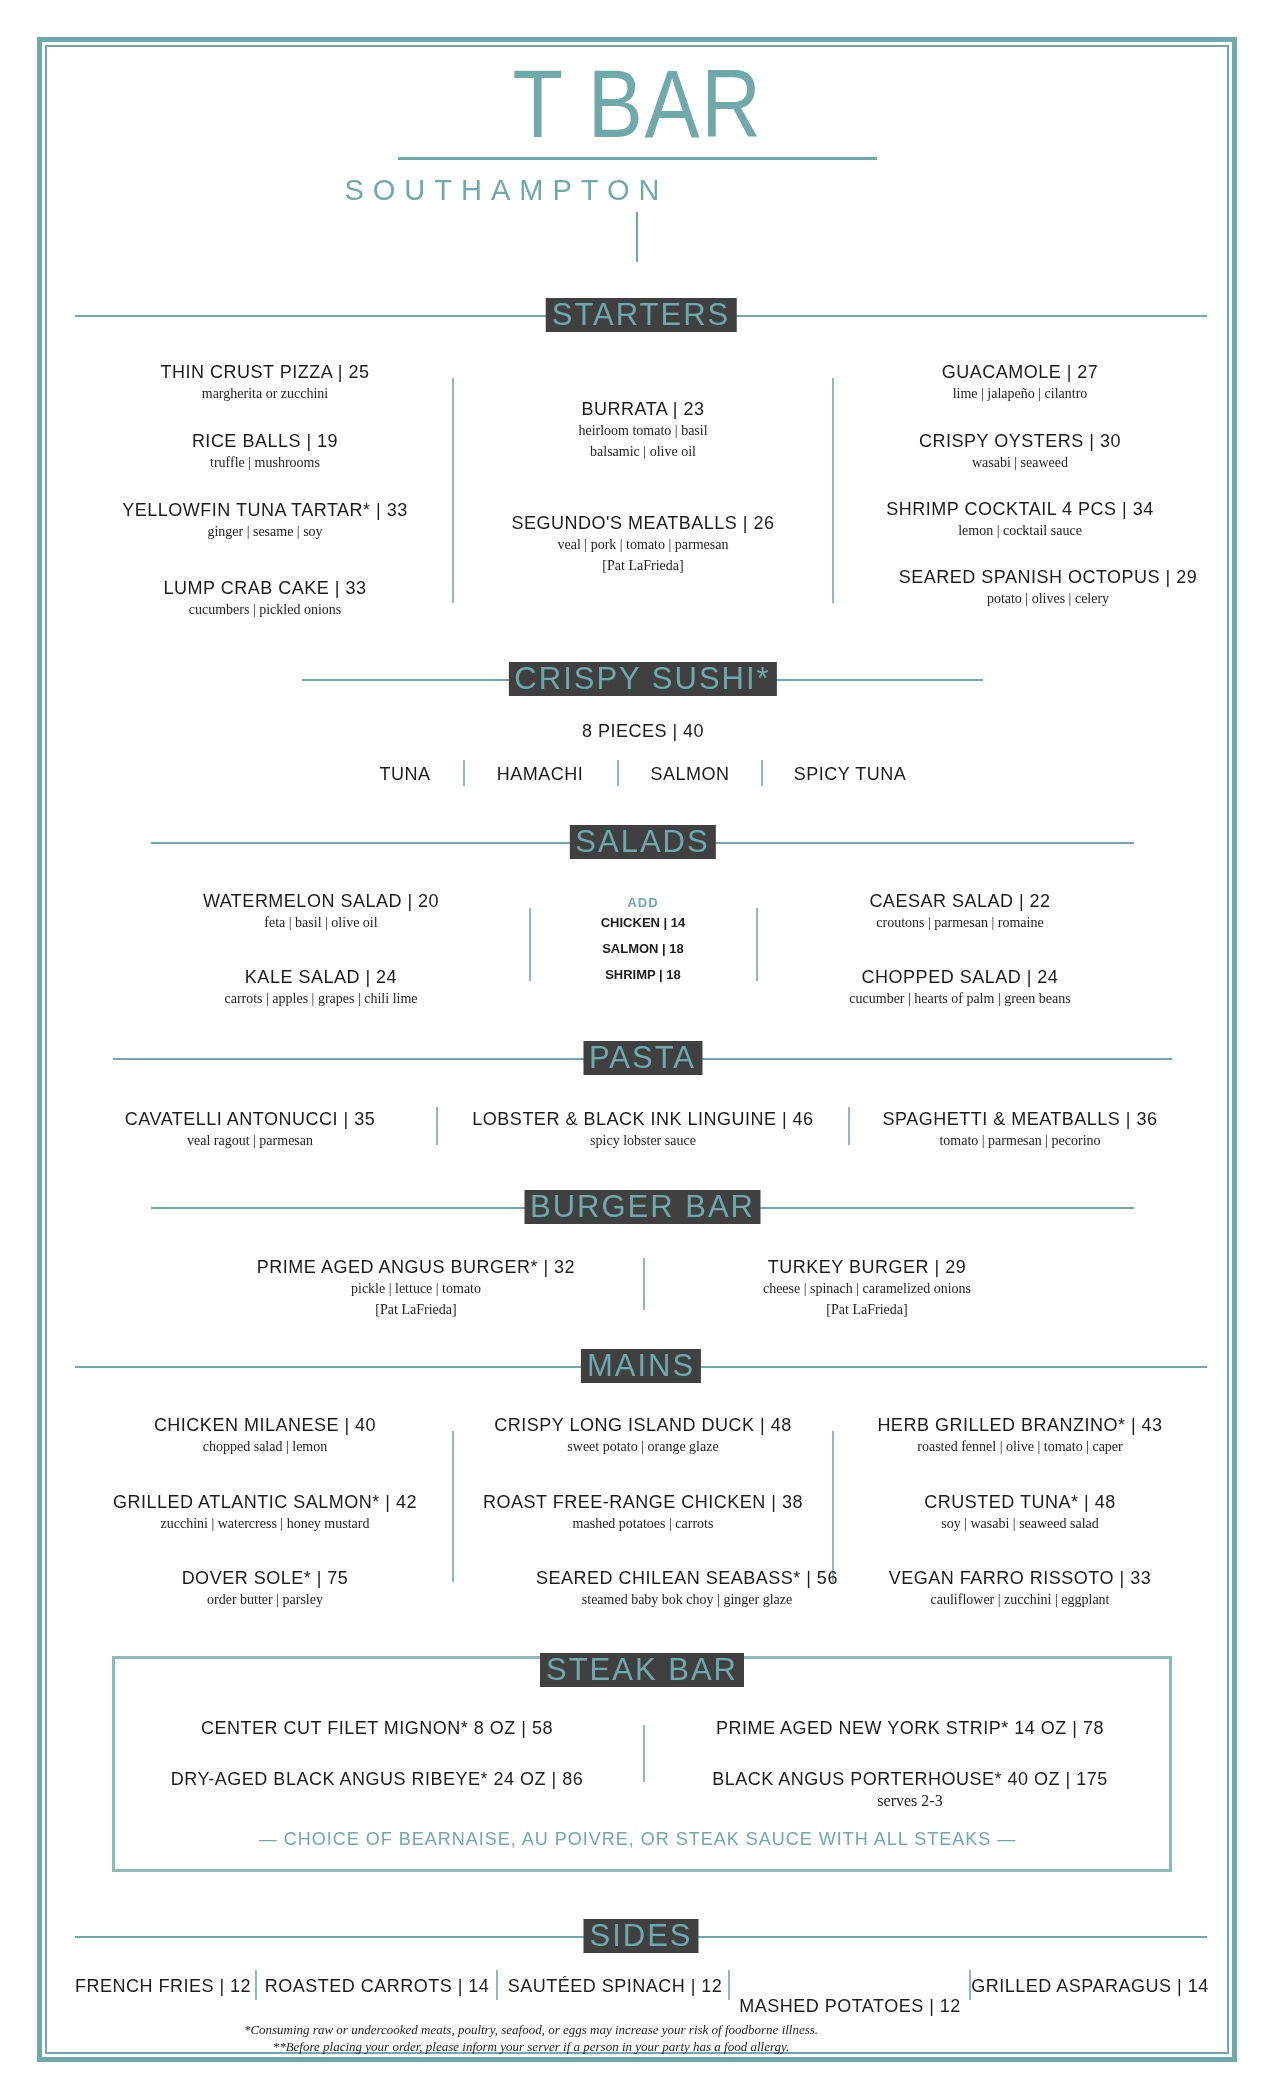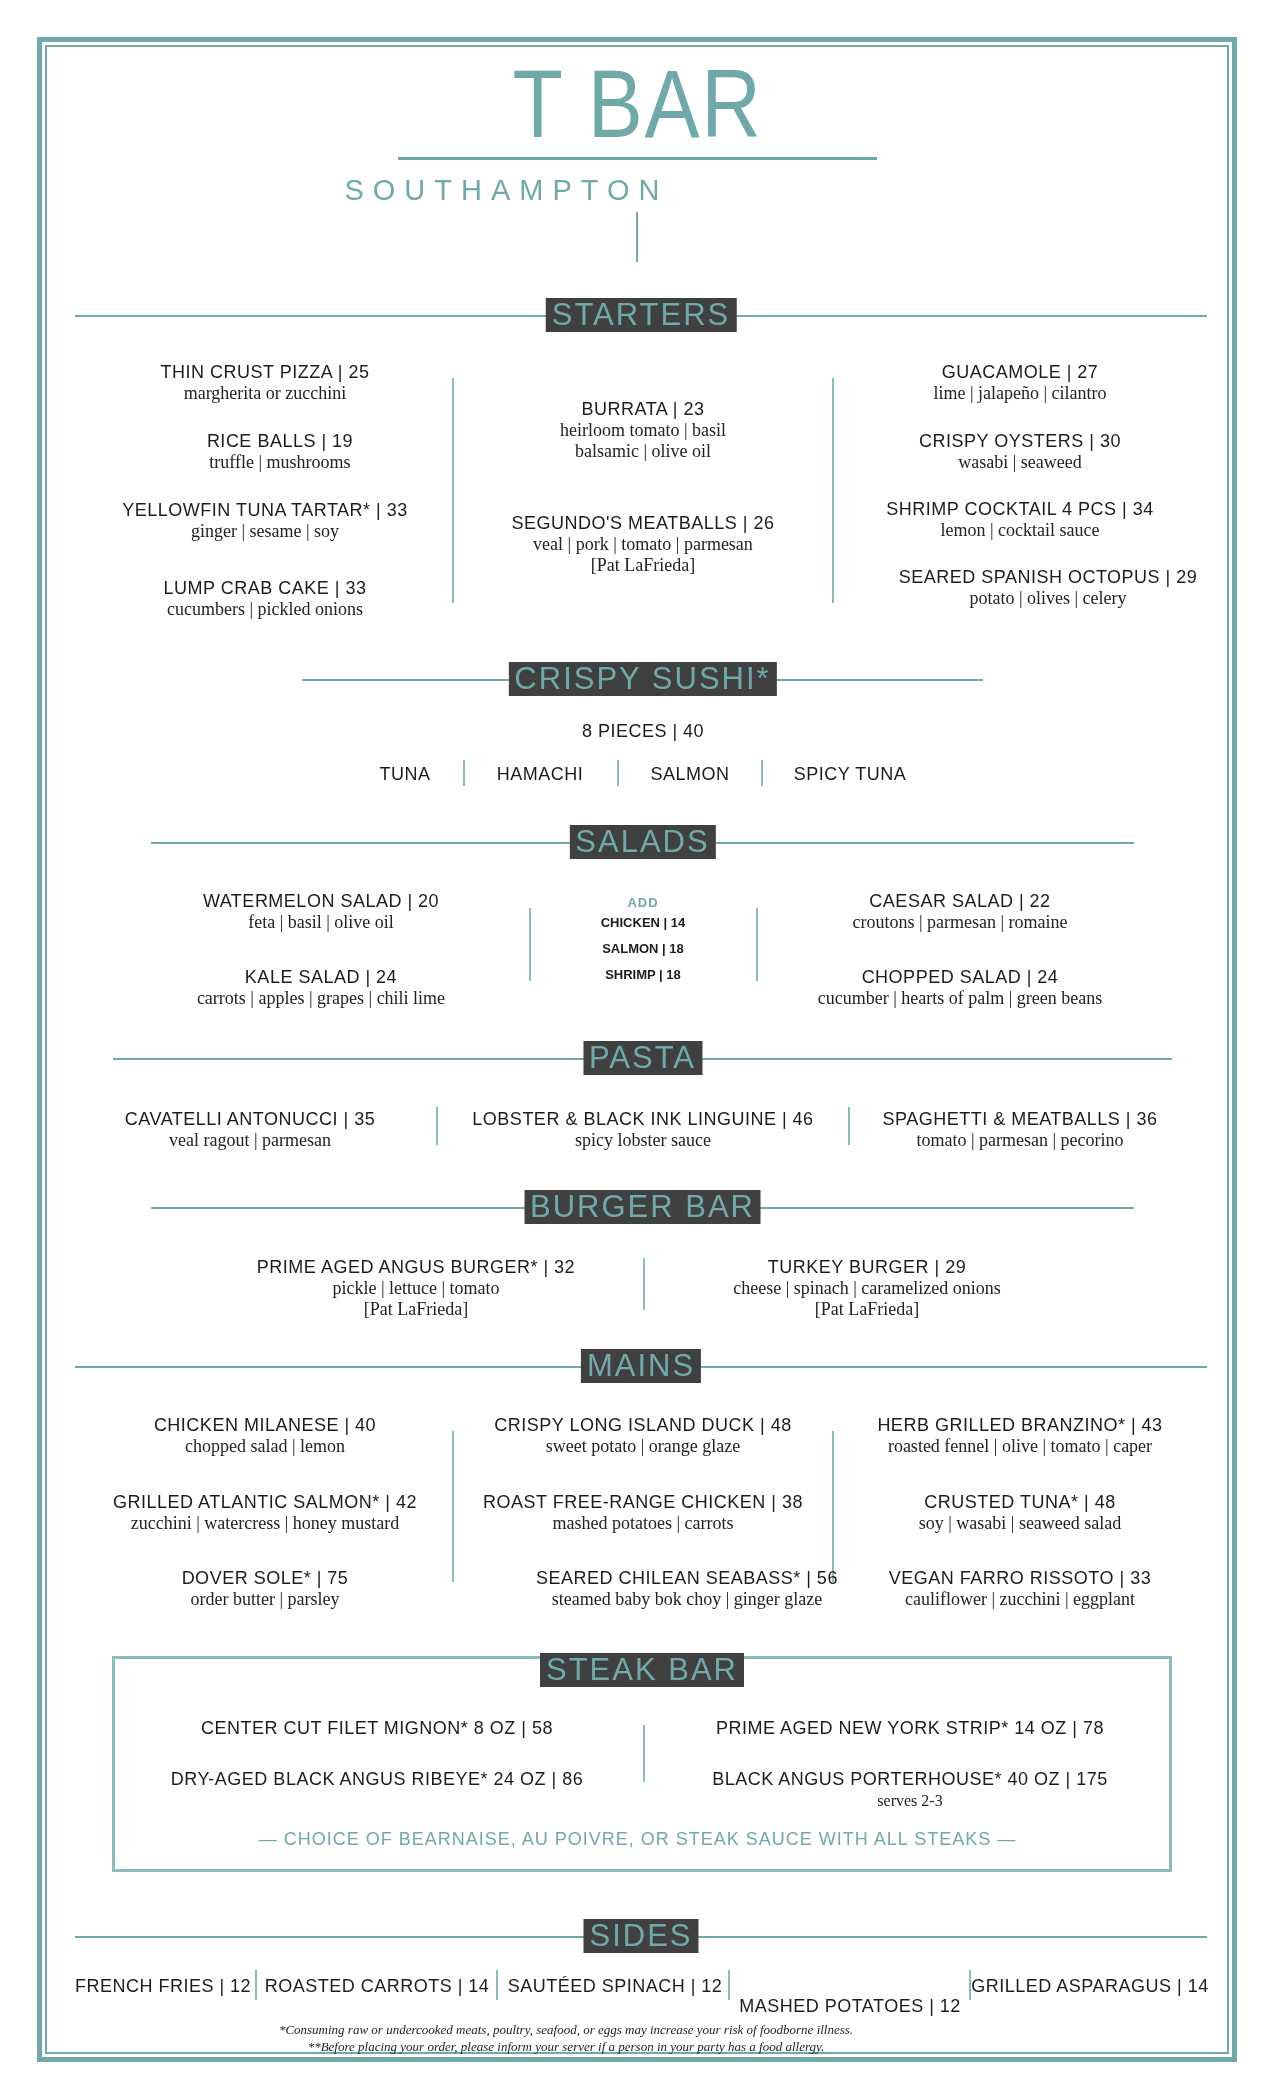--- a/index.html
+++ b/index.html
@@ -24,7 +24,7 @@
        font-size:31px;line-height:34px;letter-spacing:2px;color:#6fa9aa;}
   .item{position:absolute;text-align:center;white-space:nowrap;transform:translateX(-50%);}
   .name{font-size:18px;line-height:22px;letter-spacing:0.5px;}
-  .desc{font-family:"Liberation Serif", serif;font-size:18px;line-height:21px;color:#222;}
+  .desc{font-family:"Liberation Serif", serif;font-size:14px;line-height:21px;color:#222;}
   .add-label{font-size:13px;color:#6fa9aa;letter-spacing:1px;font-weight:bold;}
   .add-item{font-size:13px;font-weight:bold;line-height:26px;}
   .steak-box{position:absolute;left:112px;top:1656px;width:1060px;height:216px;

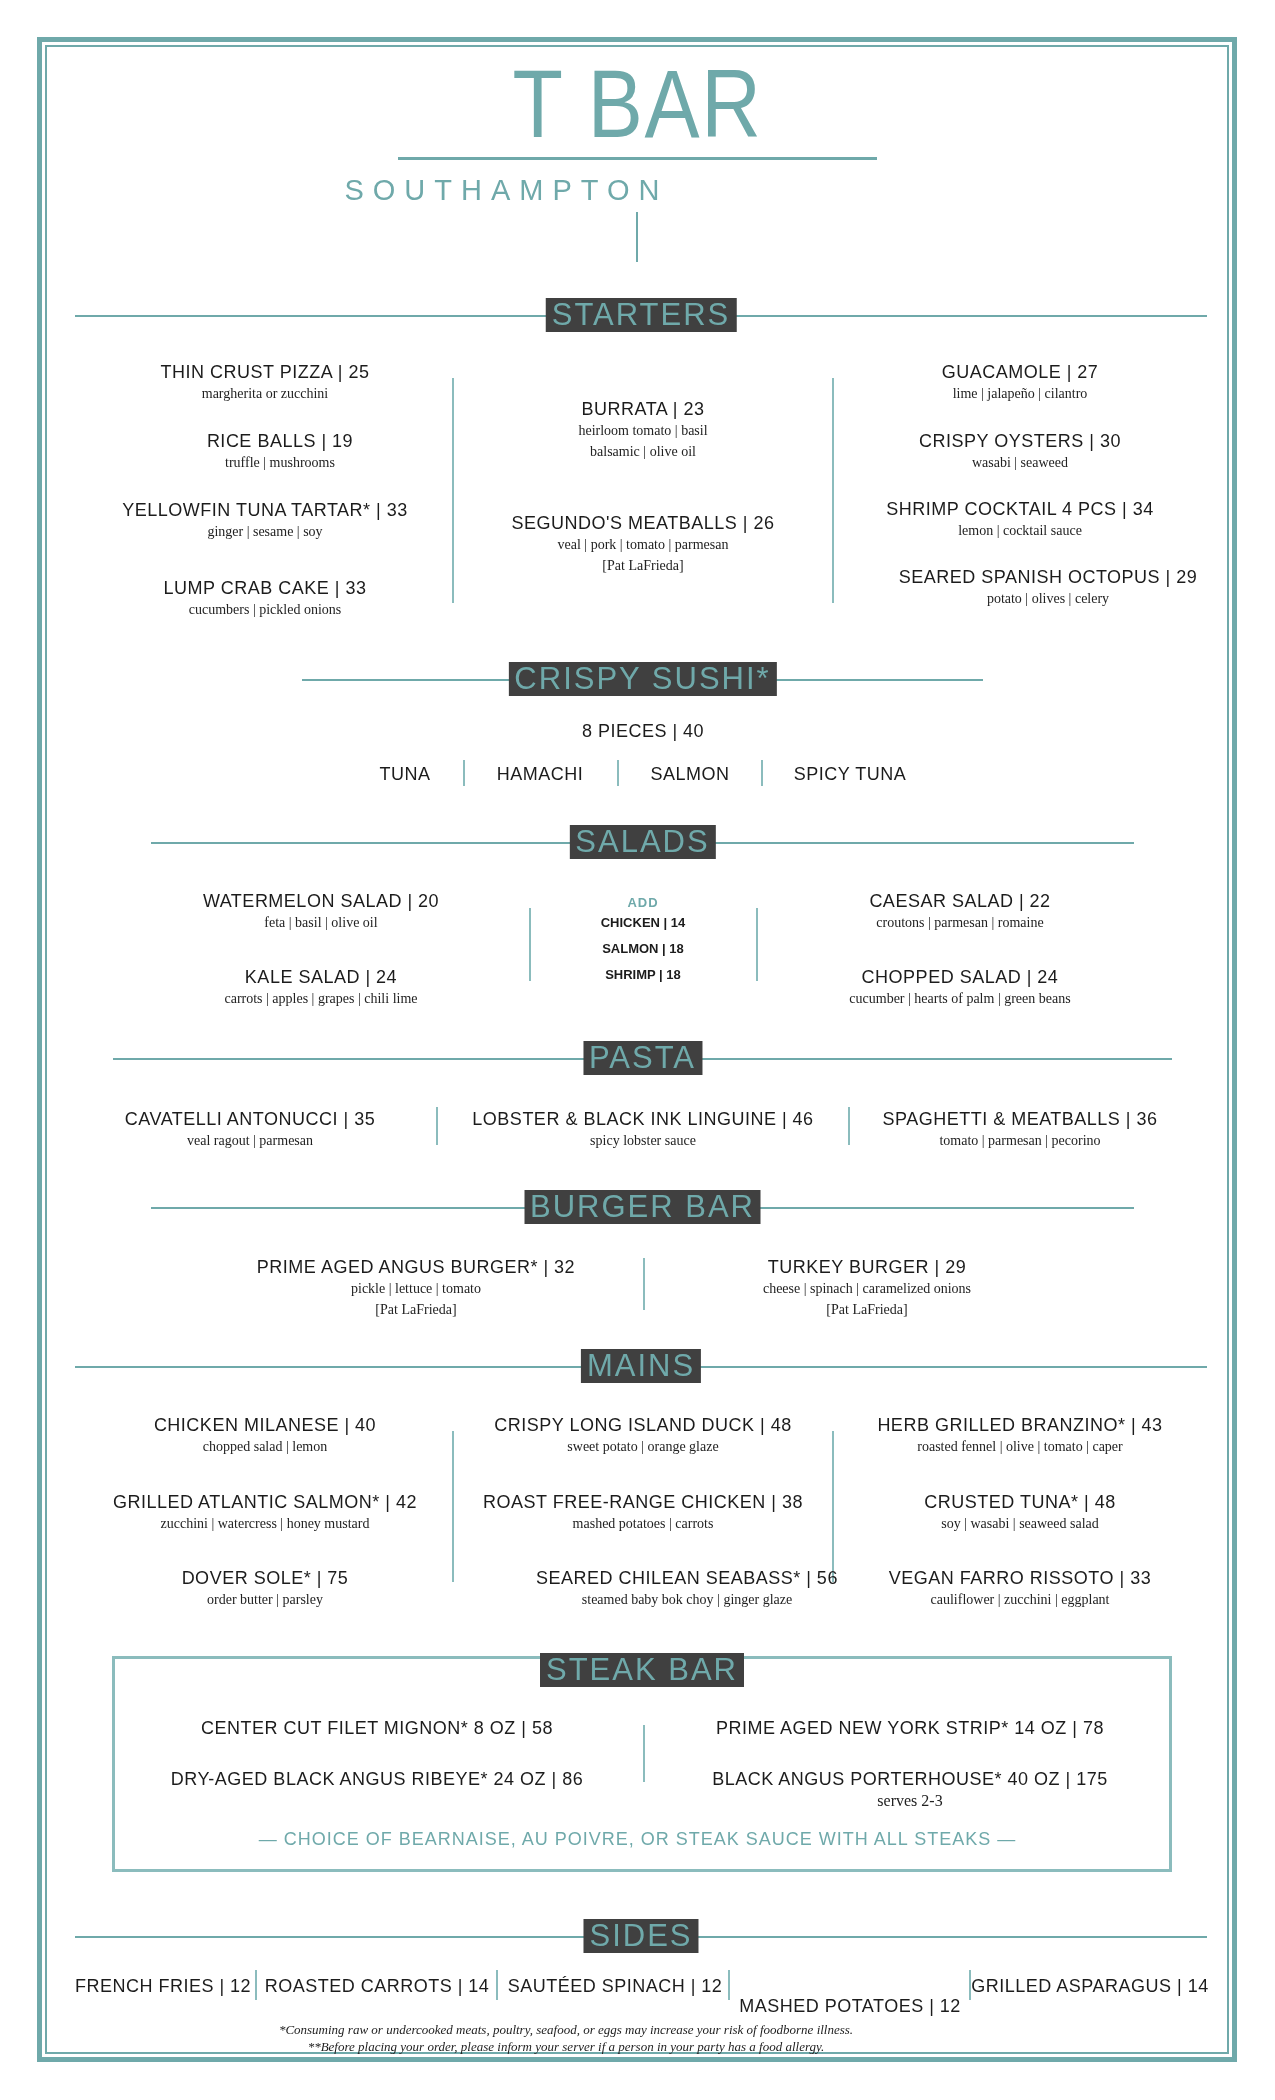--- a/index.html
+++ b/index.html
@@ -56,7 +56,7 @@
   <div class="name">THIN CRUST PIZZA | 25</div>
   <div class="desc">margherita or zucchini</div>
 </div>
-<div class="item" style="left:265px;top:430px;margin-left:15px;">
+<div class="item" style="left:265px;top:430px;">
   <div class="name">RICE BALLS | 19</div>
   <div class="desc">truffle | mushrooms</div>
 </div>

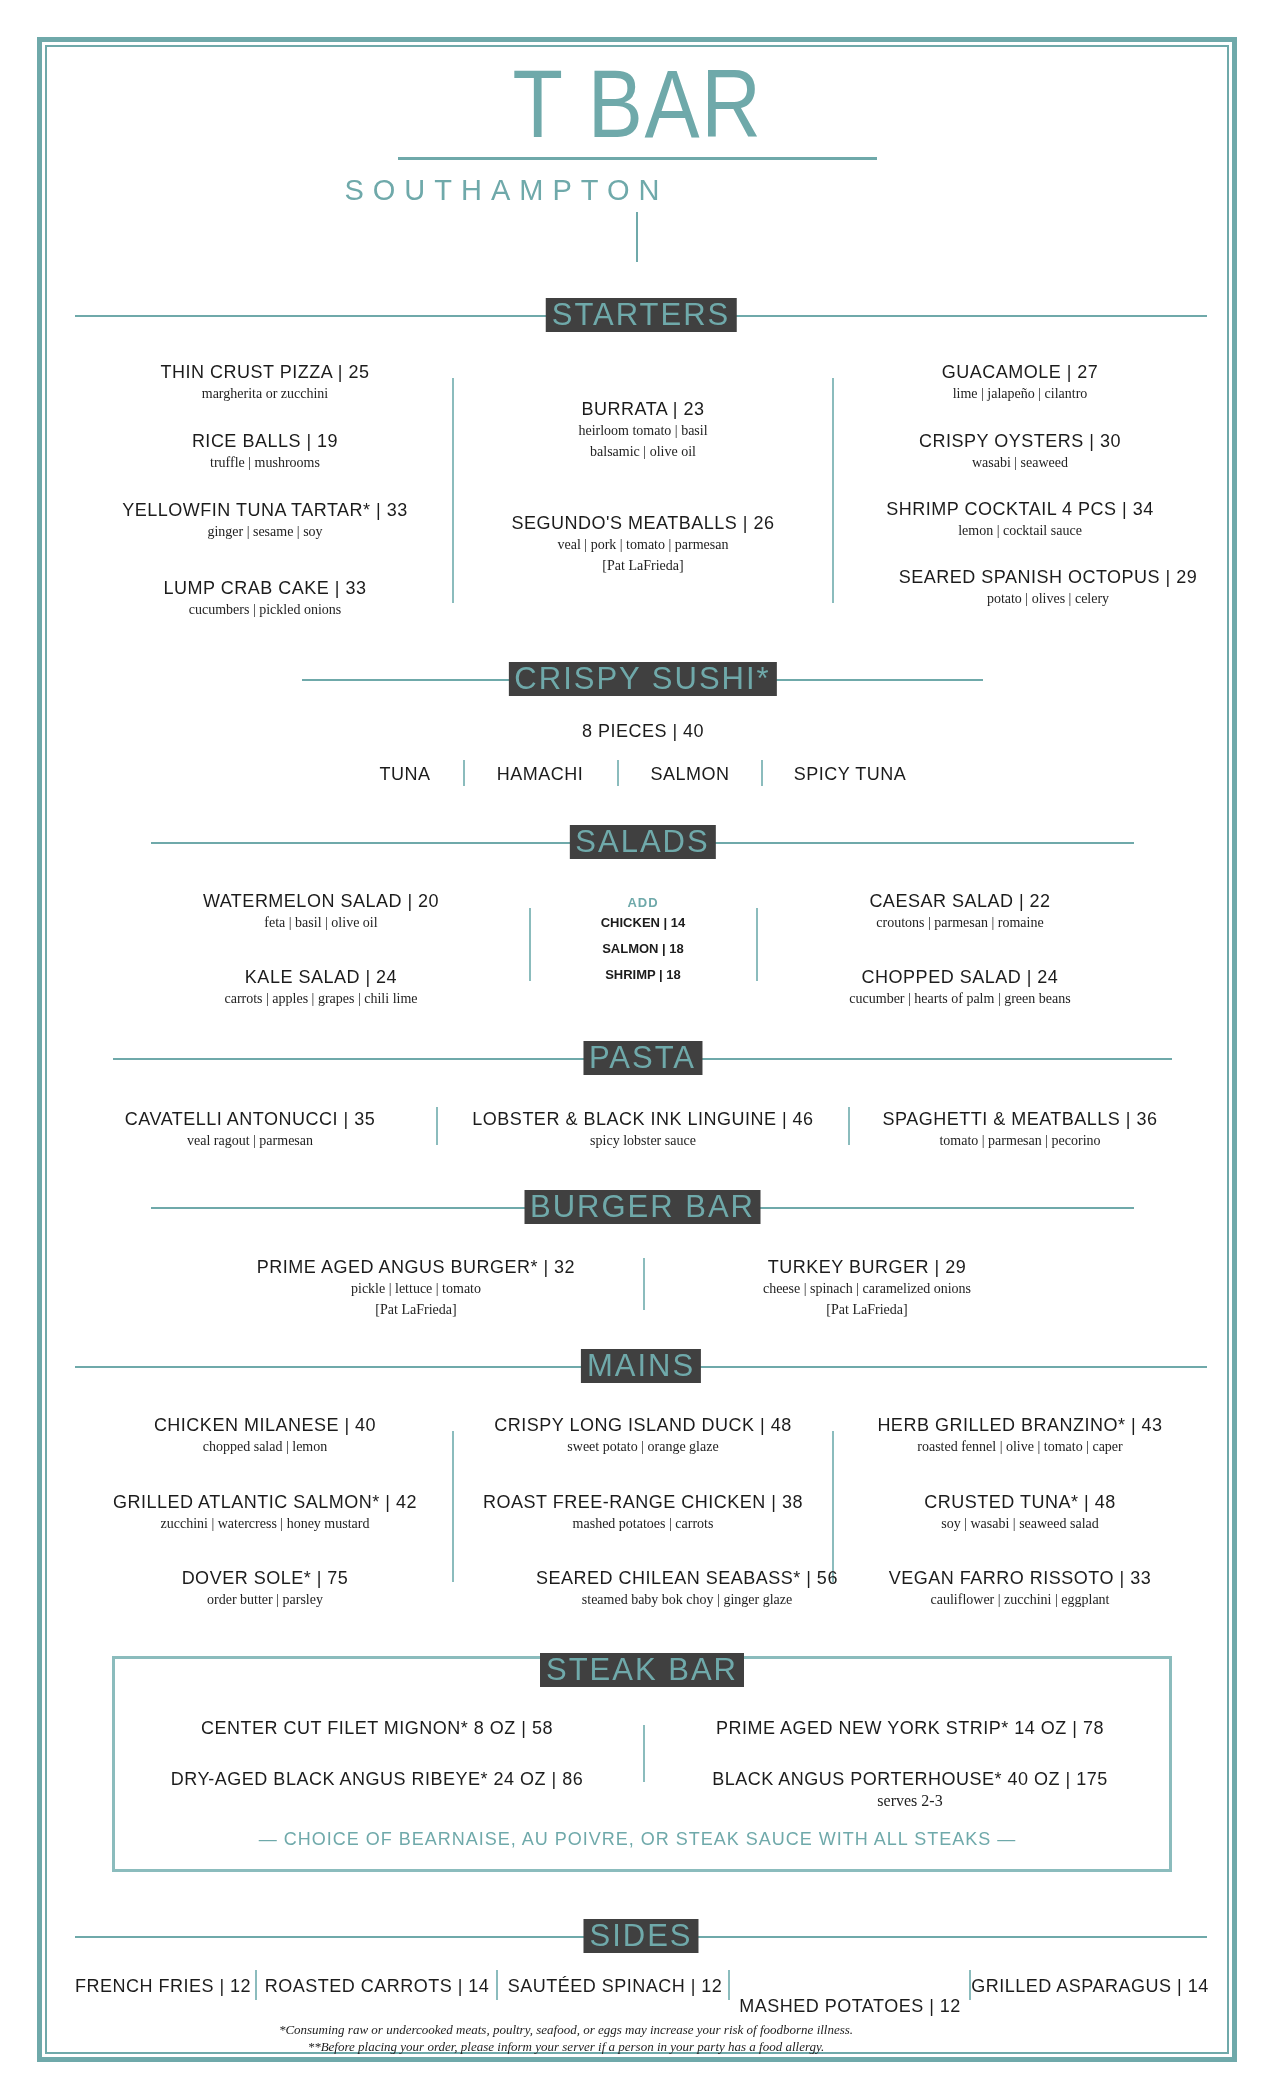--- a/index.html
+++ b/index.html
@@ -32,7 +32,7 @@
   .choice{position:absolute;left:0;width:1275px;top:1829px;text-align:center;
        font-size:18px;letter-spacing:1px;color:#6fa9aa;}
   .foot{position:absolute;left:0;width:1062px;text-align:center;
-       font-family:"Liberation Serif", serif;font-style:italic;font-size:13px;color:#222;margin-left:35px;}
+       font-family:"Liberation Serif", serif;font-style:italic;font-size:13px;color:#222;}
 </style>
 </head>
 <body>

